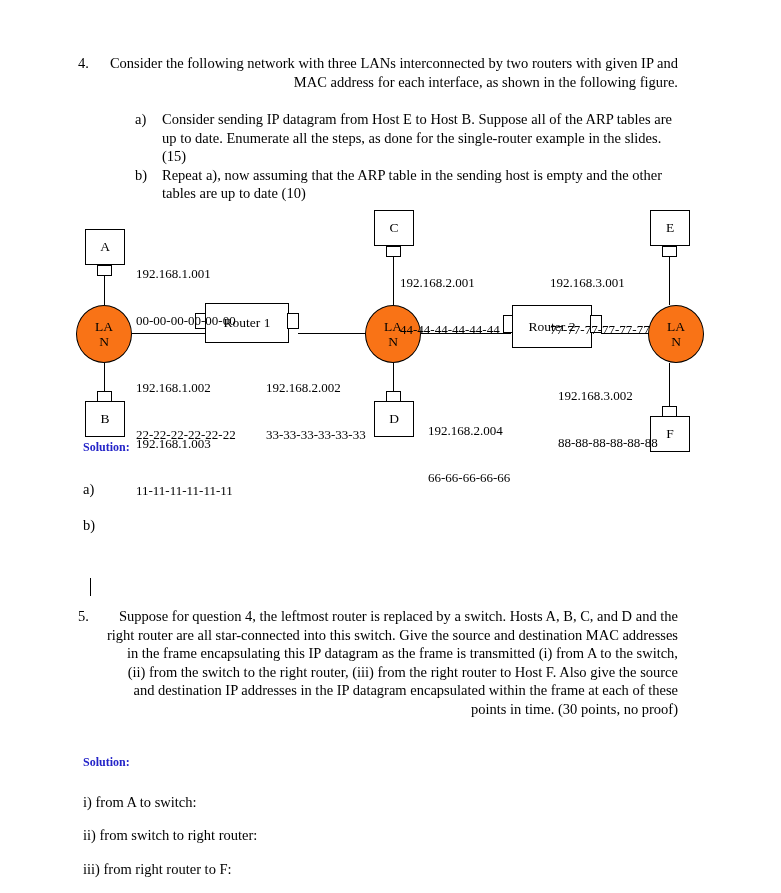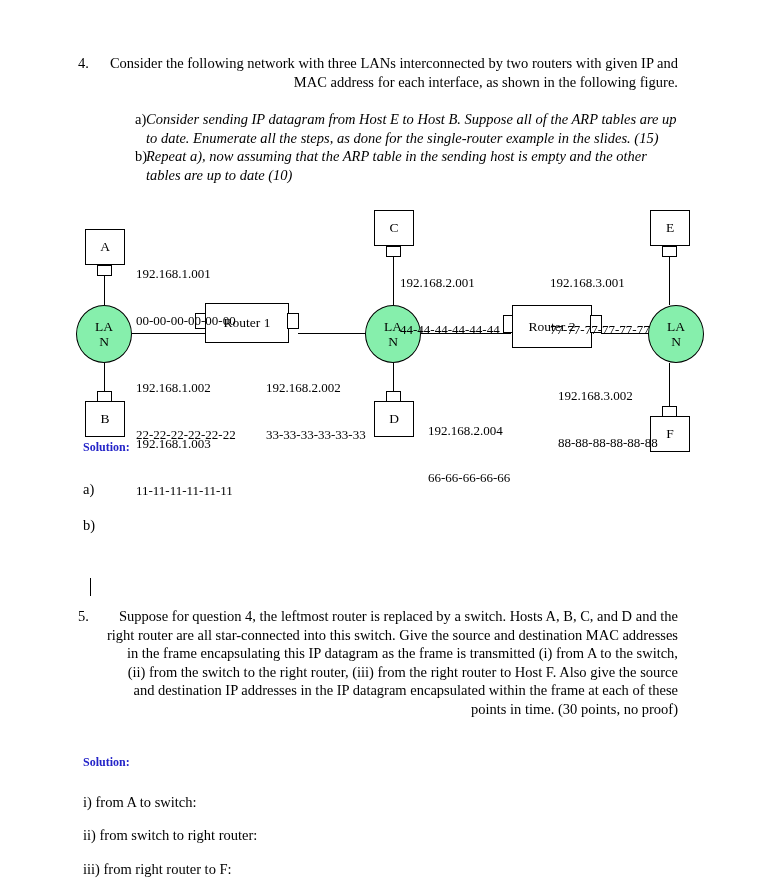--- a/index.html
+++ b/index.html
@@ -54,8 +54,7 @@
     width: 22px;
   }
   .sub-body {
-    margin-left: 11px;
-    font-style: italic;
+    margin-left: 27px;
   }
 
   .solution {

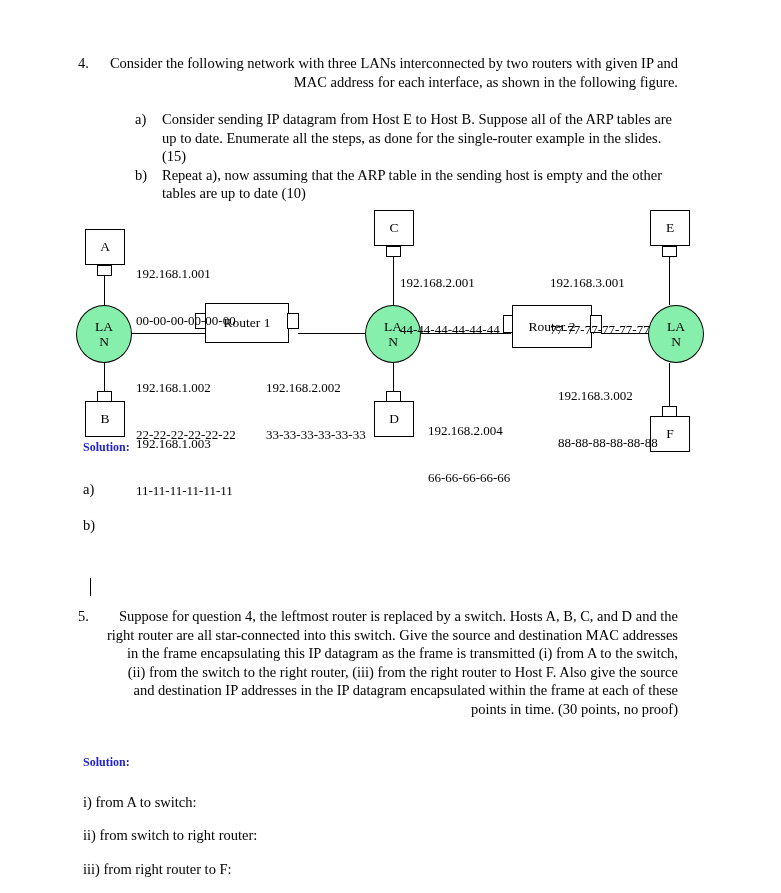--- a/index.html
+++ b/index.html
@@ -110,7 +110,7 @@
     position: absolute;
     border: 1px solid #000;
     border-radius: 50%;
-    background: #86efac;
+    background: #f97316;
     box-sizing: border-box;
     display: flex;
     flex-direction: column;

